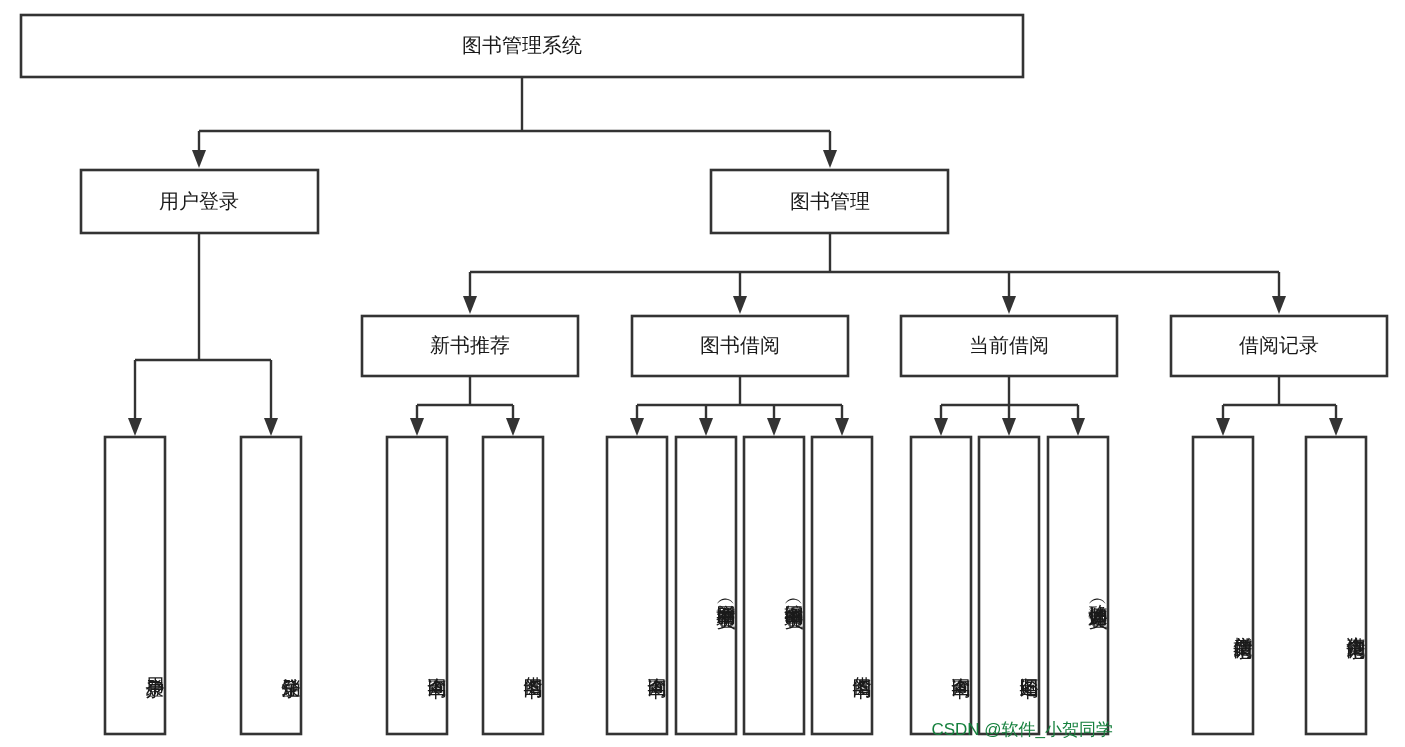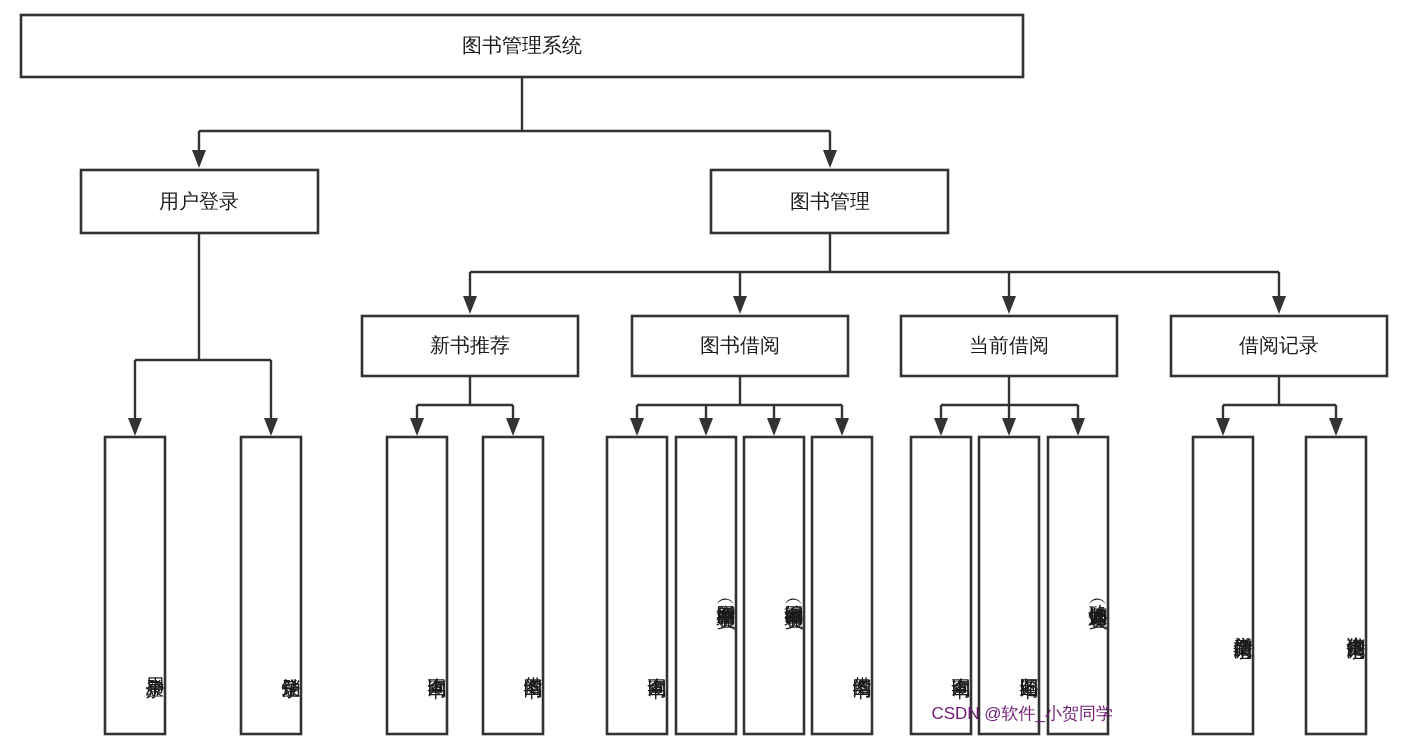--- a/index.html
+++ b/index.html
@@ -67,10 +67,10 @@
     position: absolute;
     font-family: "Liberation Sans", "DejaVu Sans", sans-serif;
     font-size: 17px;
-    color: #701a75;
+    color: #15803d;
     white-space: nowrap;
     right: 6px;
-    bottom: 22px;
+    bottom: 6px;
   }
 </style>
 </head>

